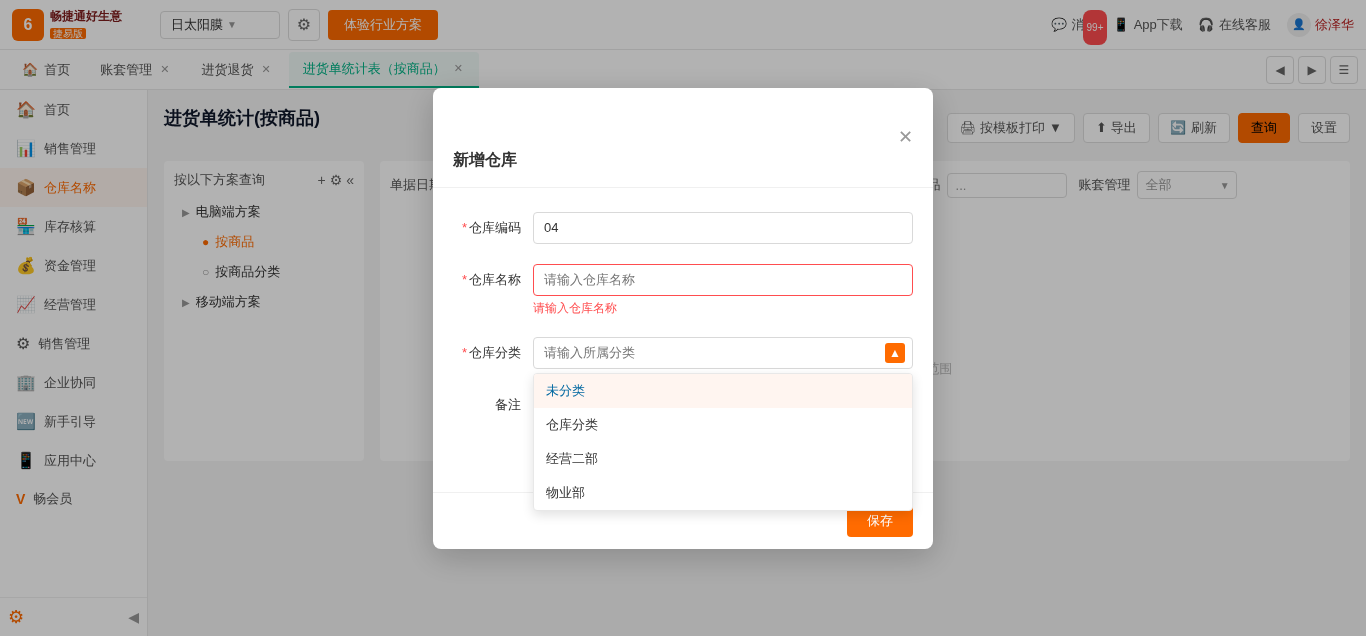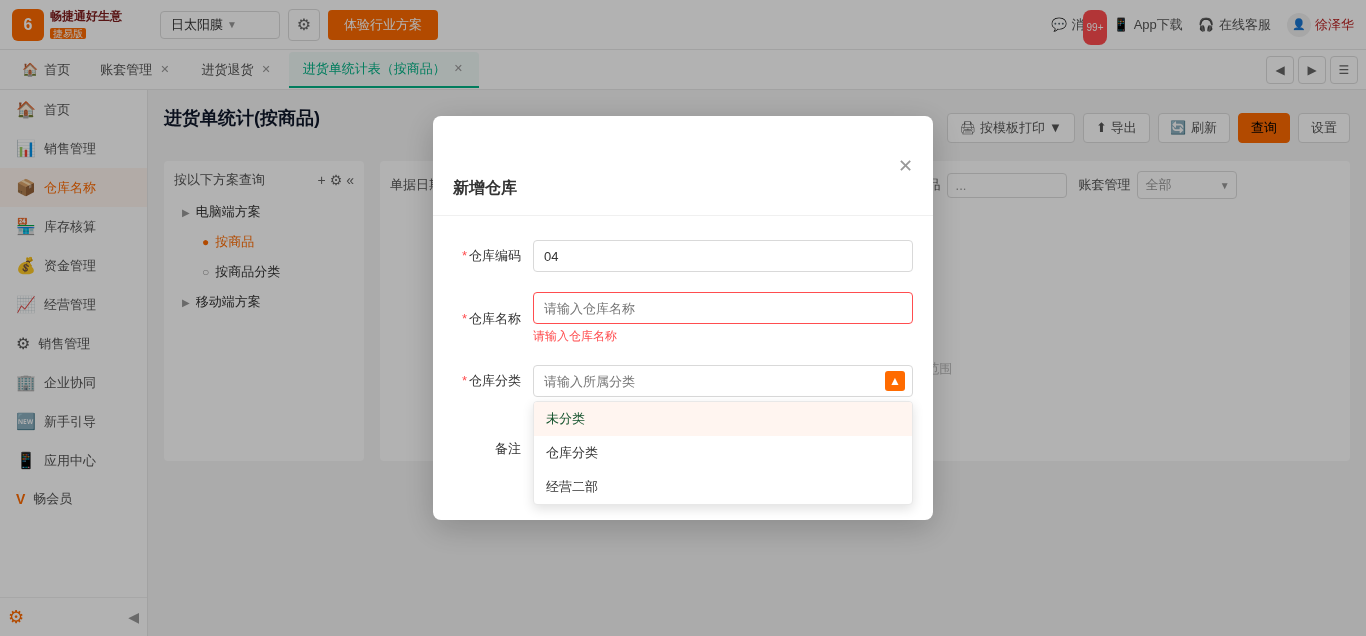--- a/index.html
+++ b/index.html
@@ -258,7 +258,7 @@
     .modal-body { padding: 24px 20px 20px; }
     .form-row {
       display: flex;
-      align-items: center;
+      align-items: flex-start;
       margin-bottom: 20px;
       position: relative;
     }

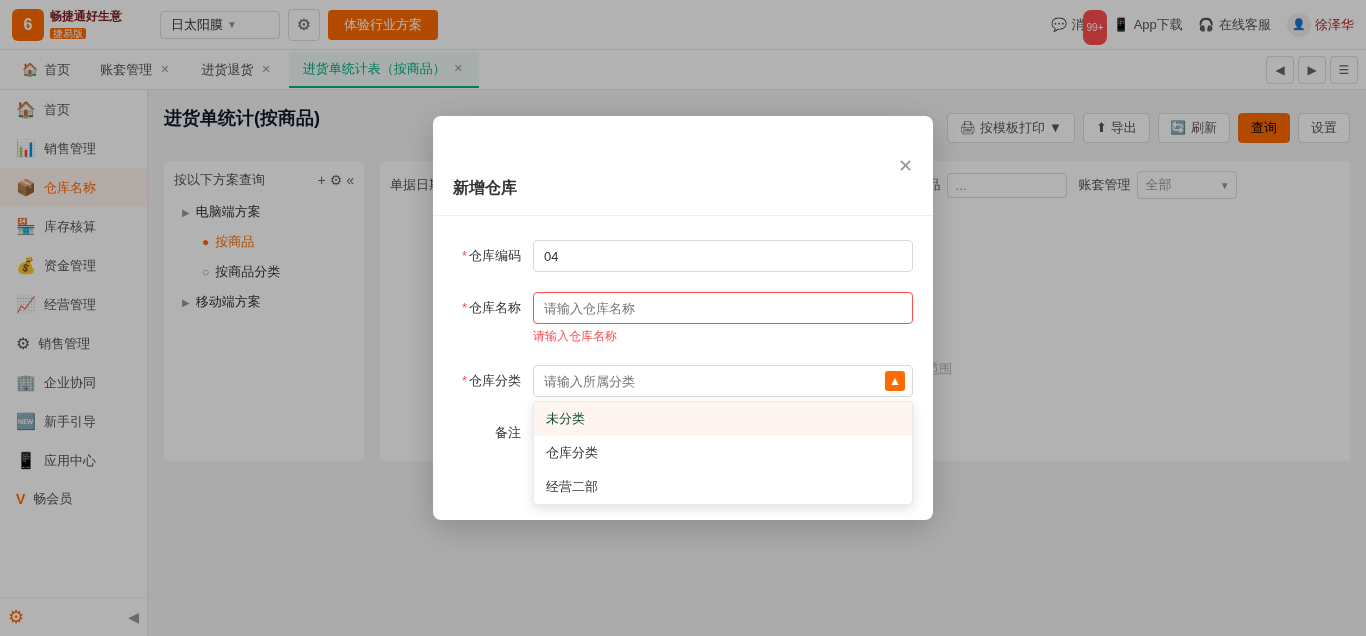--- a/index.html
+++ b/index.html
@@ -344,7 +344,7 @@
       font-size: 13px;
       color: #333;
     }
-    .dropdown-item.selected { background: #fff5f0; color: #14532d; }
+    .dropdown-item.selected { background: #fff5f0; color: #0369a1; }
 
     
     .form-textarea {

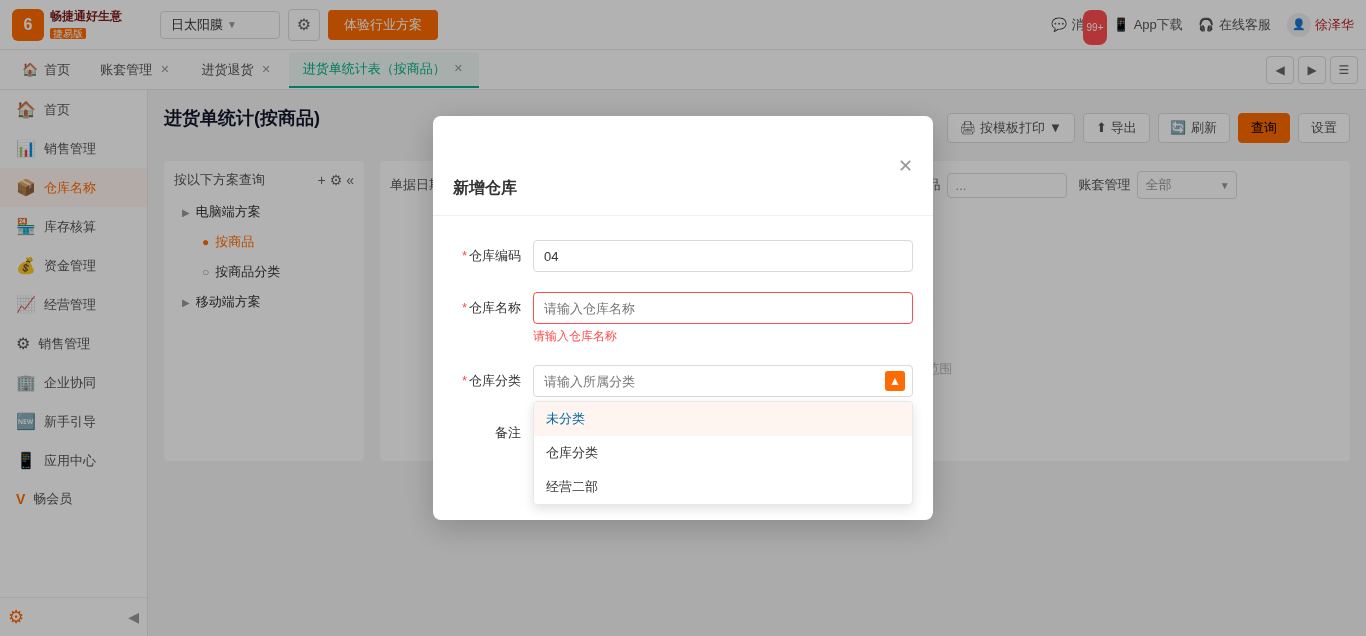--- a/index.html
+++ b/index.html
@@ -643,6 +643,7 @@
             <div class="dropdown-item selected">未分类</div>
             <div class="dropdown-item">仓库分类</div>
             <div class="dropdown-item">经营二部</div>
+            <div class="dropdown-item">物业部</div>
           </div>
         </div>
       </div>

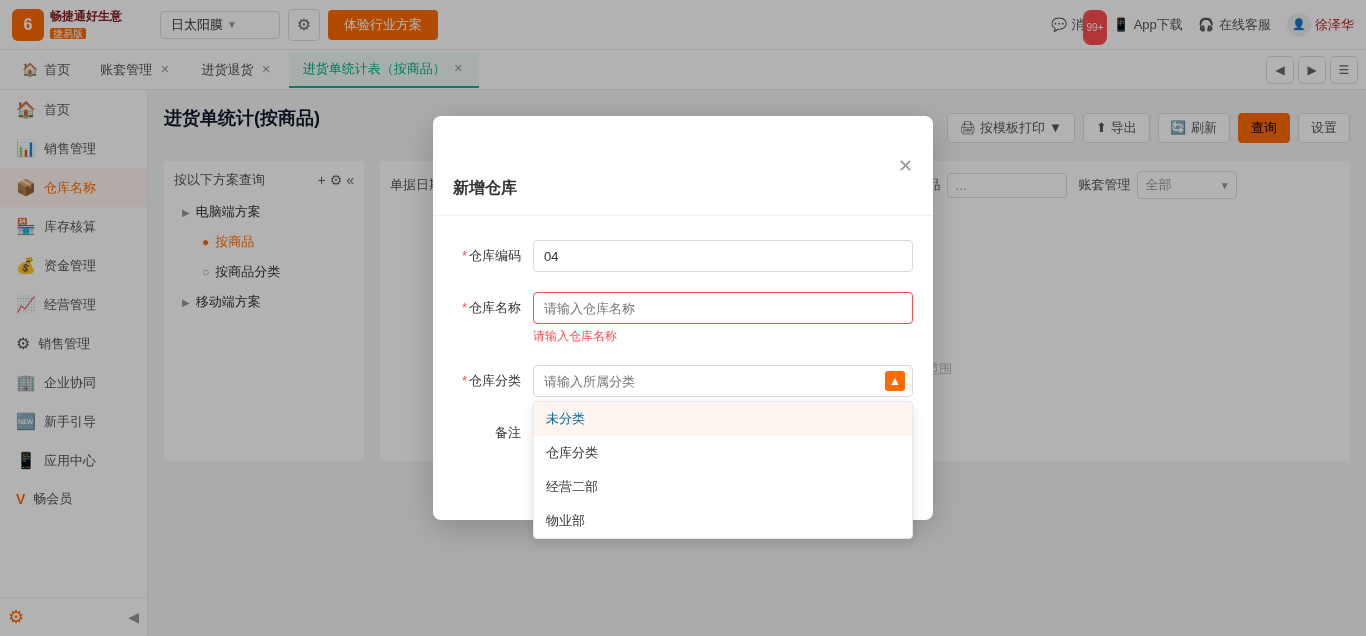--- a/index.html
+++ b/index.html
@@ -656,6 +656,9 @@
       </div>
 
     </div>
+    <div class="modal-footer">
+      <button class="btn-save">保存</button>
+    </div>
   </div>
 </div>
 

